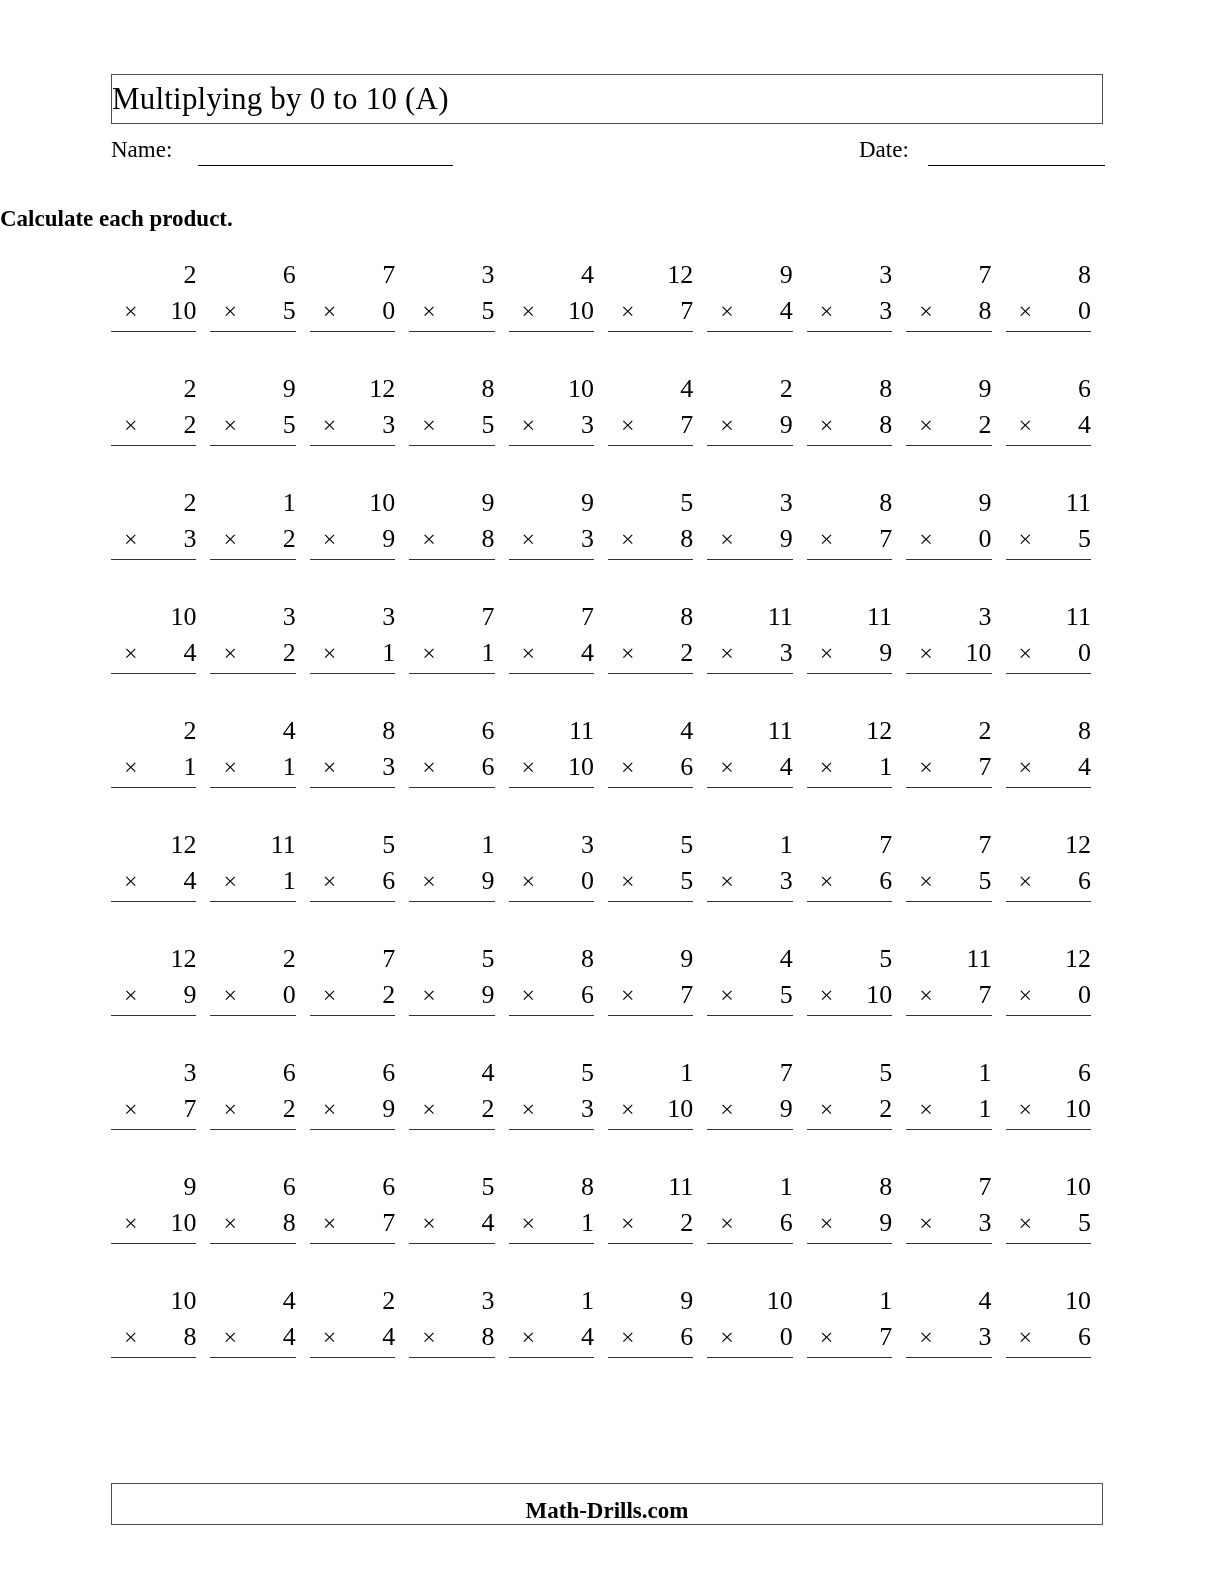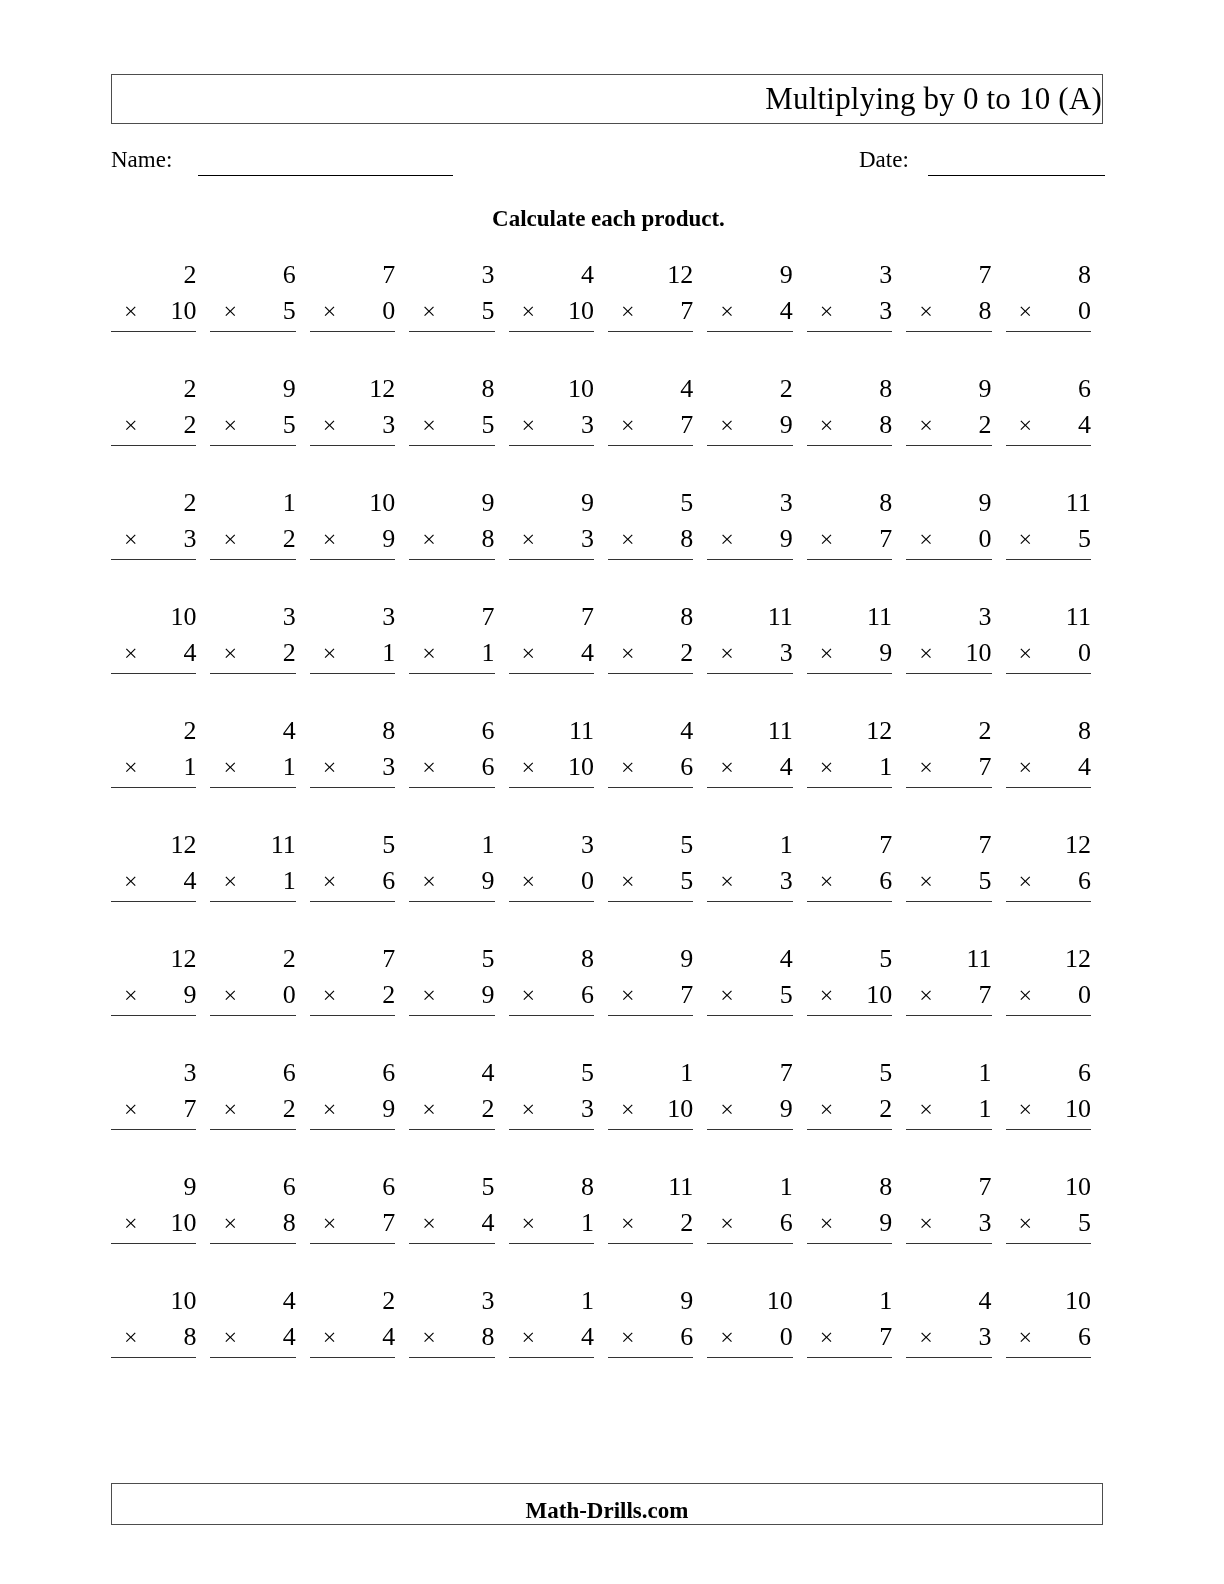--- a/index.html
+++ b/index.html
@@ -34,7 +34,7 @@
     box-sizing: border-box;
     display: flex;
     align-items: center;
-    justify-content: flex-end;
+    justify-content: flex-start;
   }
   .title-text {
     font-size: 31px;

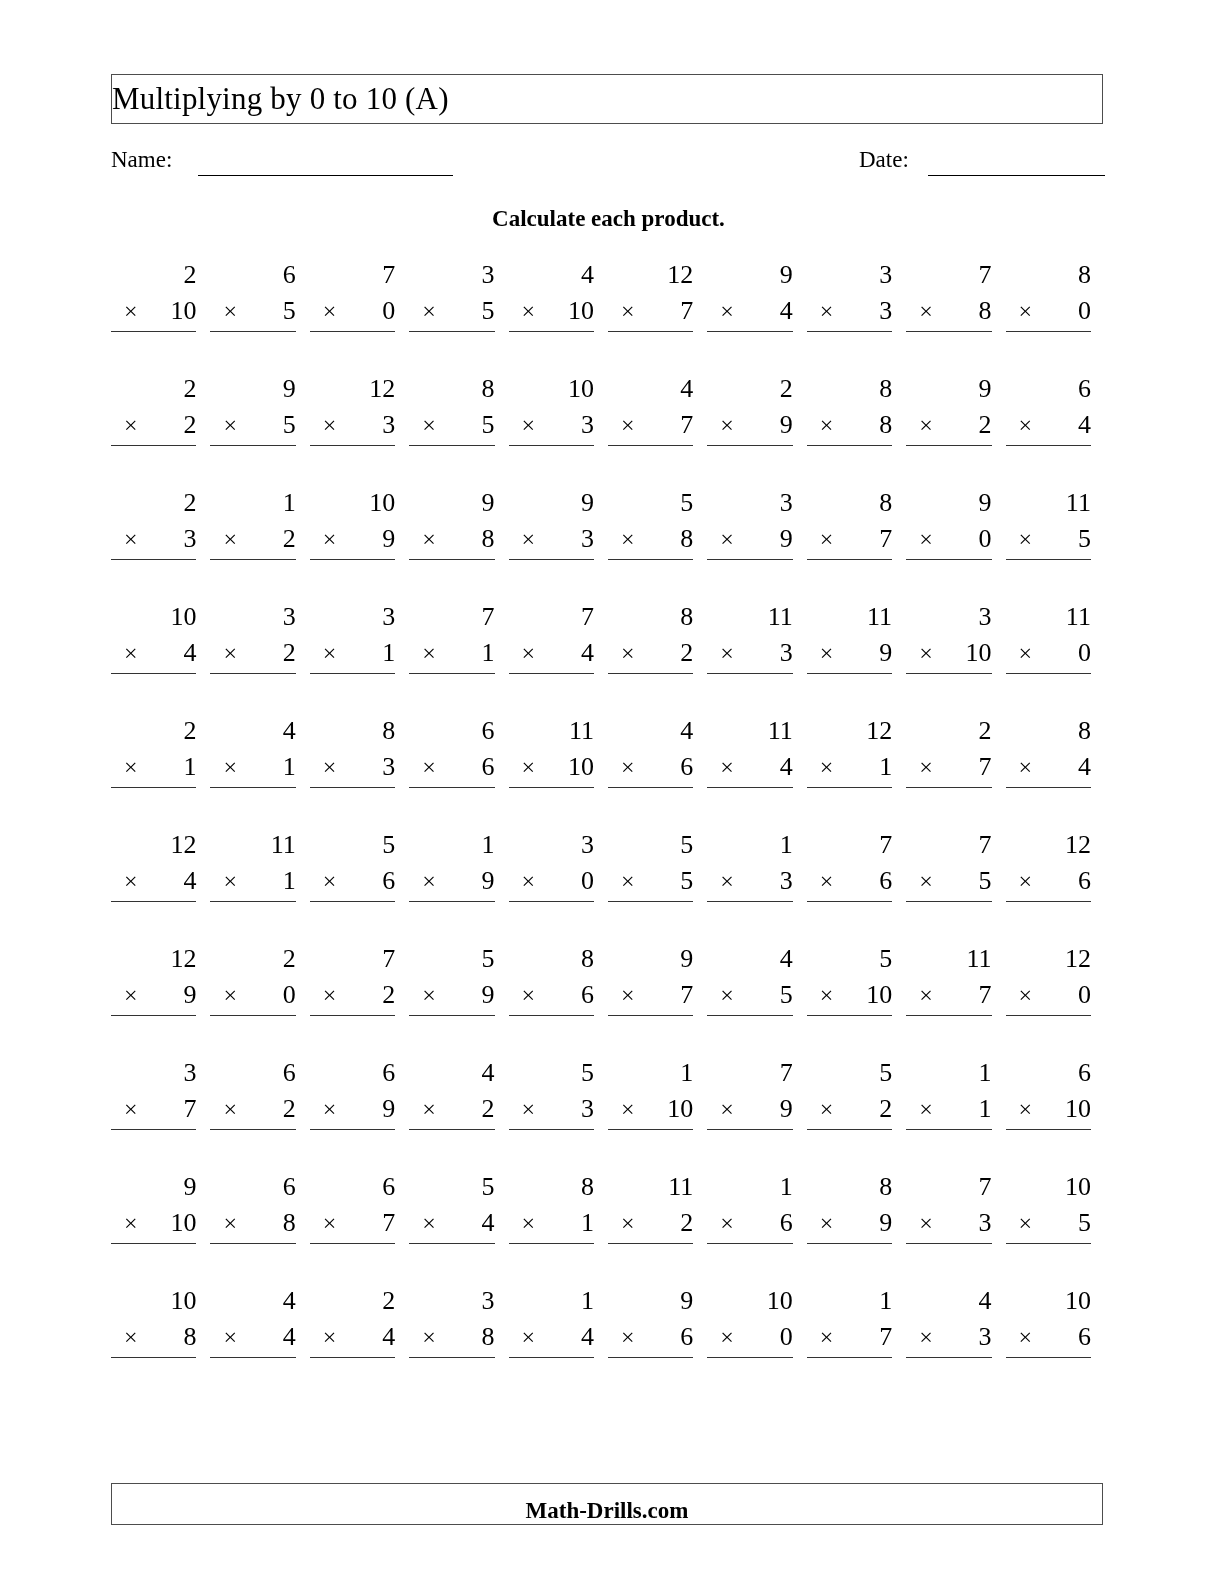--- a/index.html
+++ b/index.html
@@ -49,7 +49,7 @@
   .namedate {
     position: absolute;
     left: 111px;
-    top: 142px;
+    top: 132px;
     width: 994px;
     height: 40px;
     text-decoration: underline;

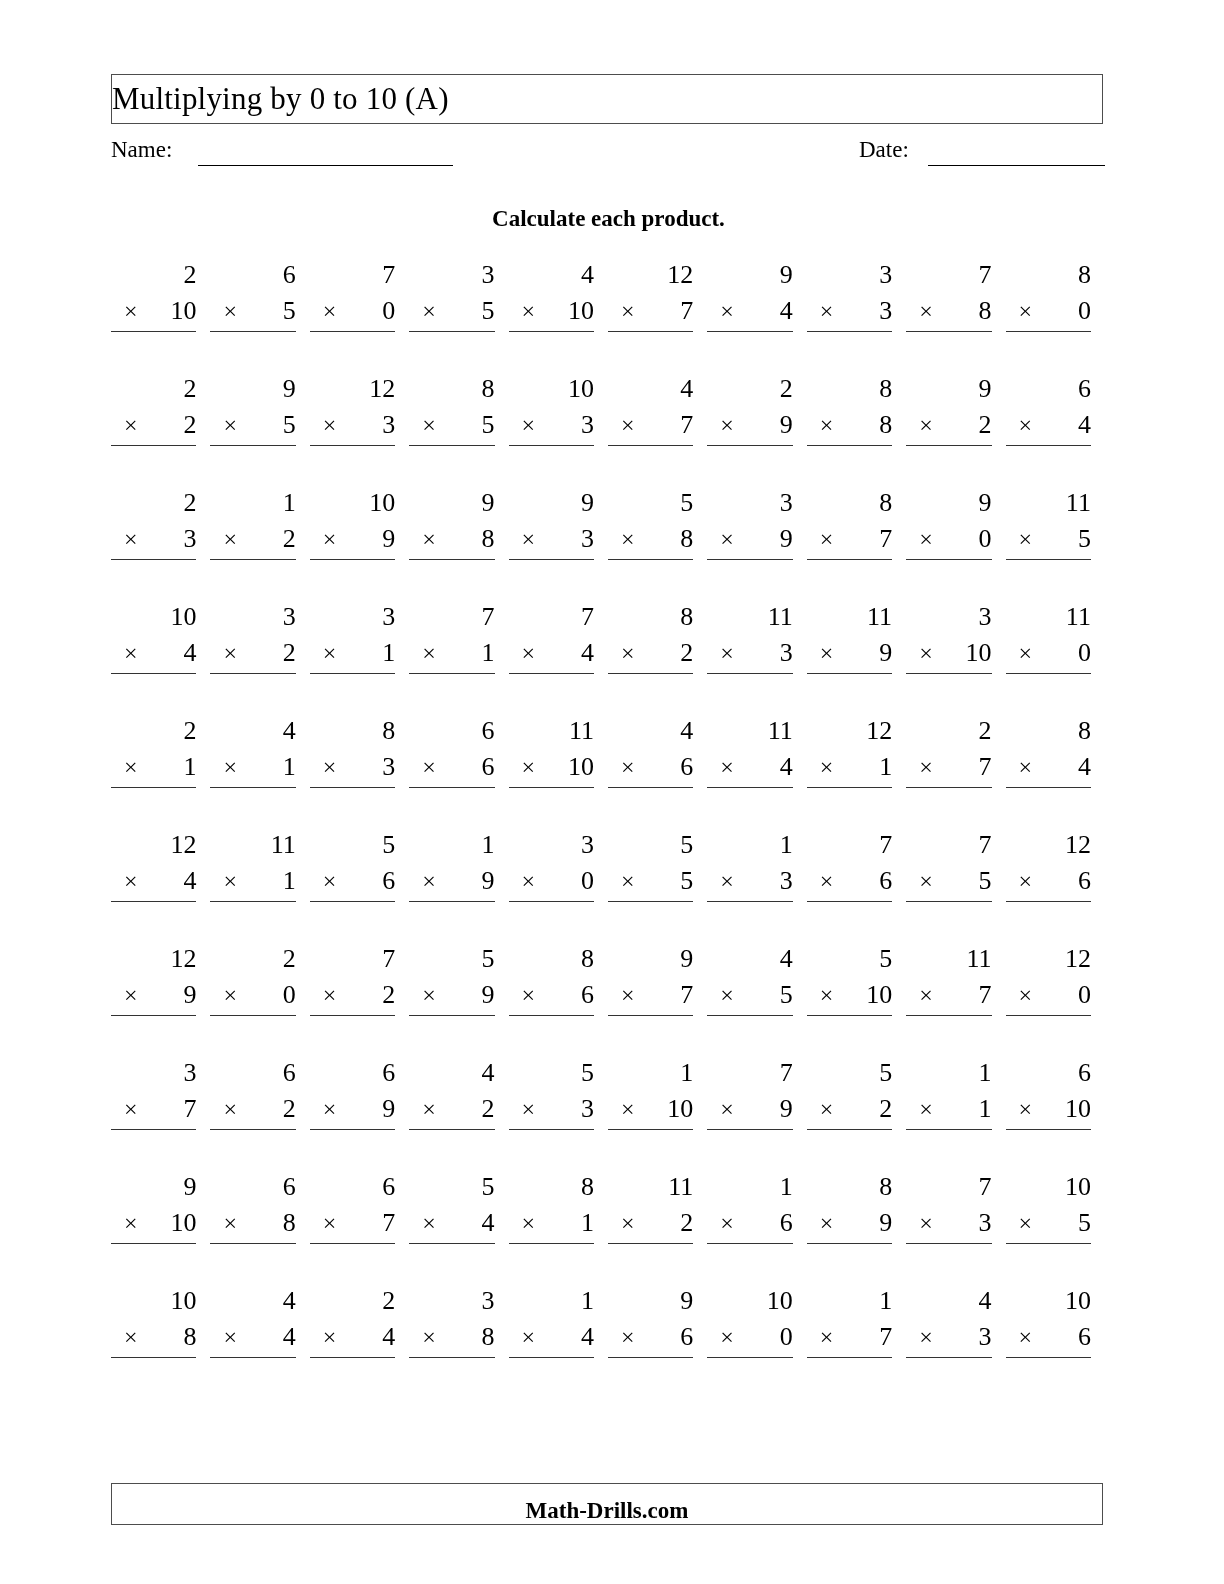--- a/index.html
+++ b/index.html
@@ -77,7 +77,6 @@
     left: 0;
     top: 207px;
     width: 1217px;
-    text-align: center;
     font-size: 23px;
     font-weight: 700;
     line-height: 1;

